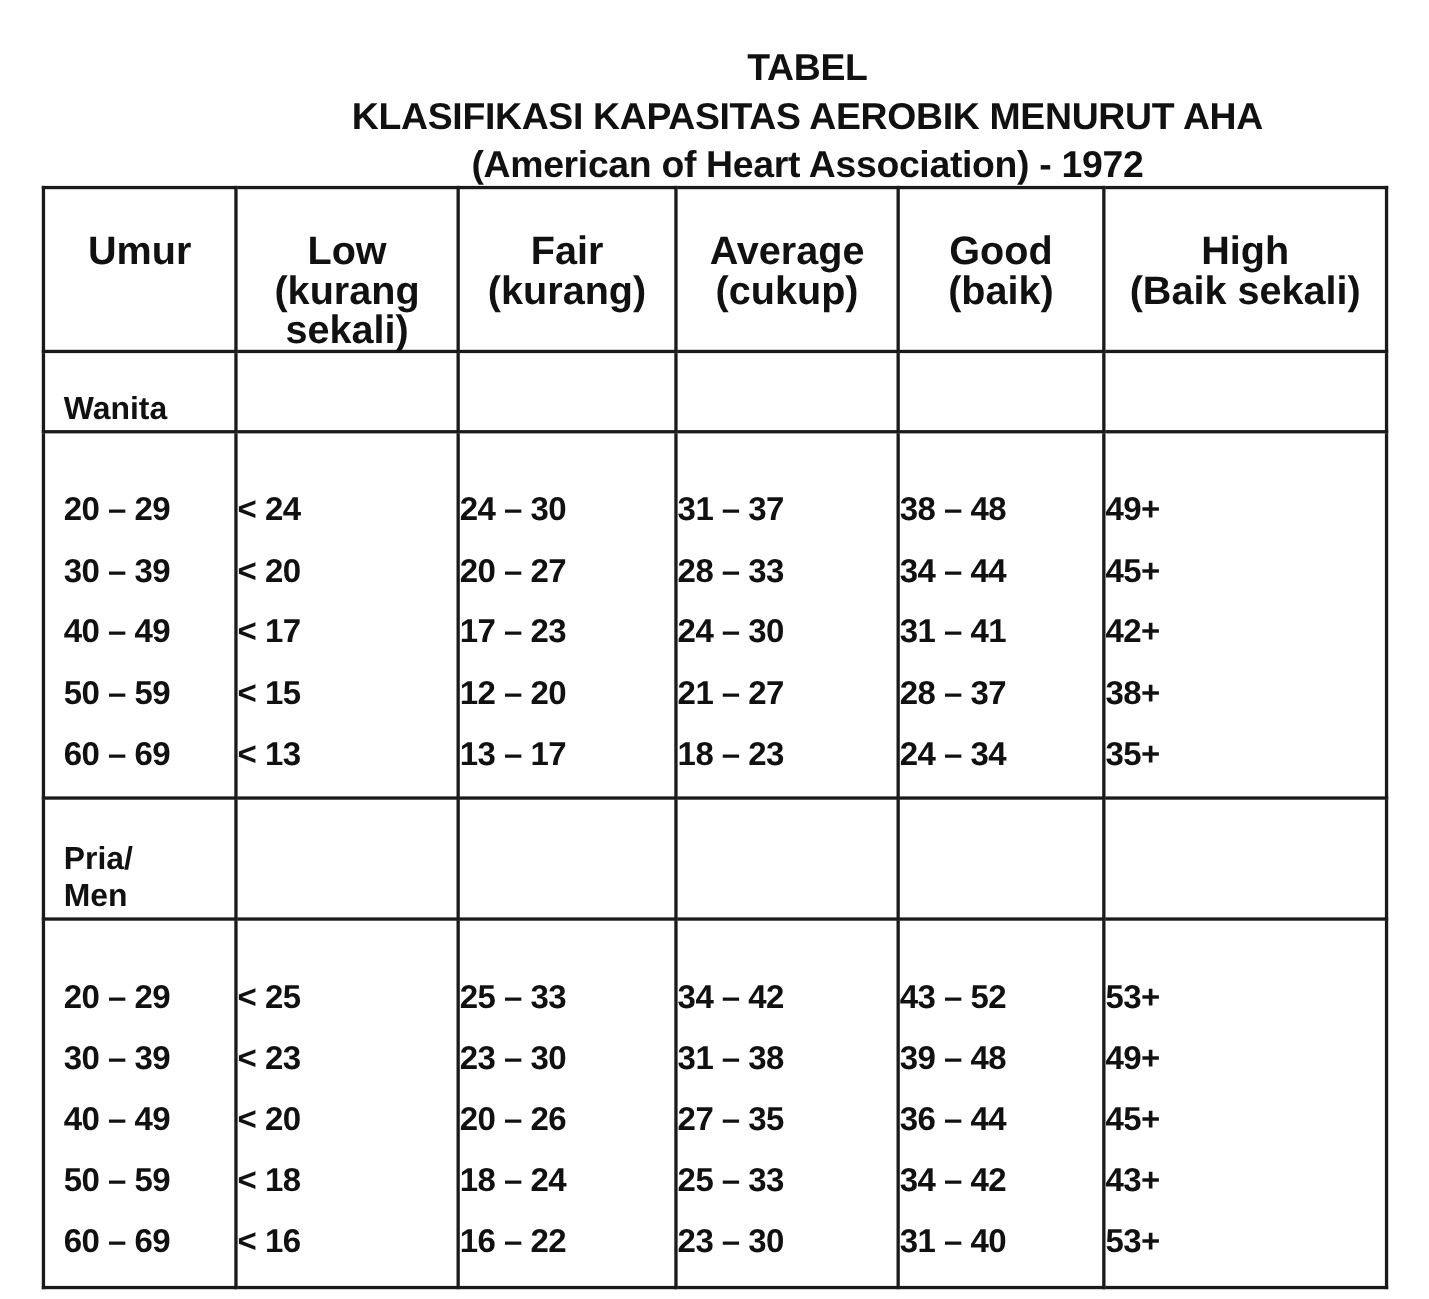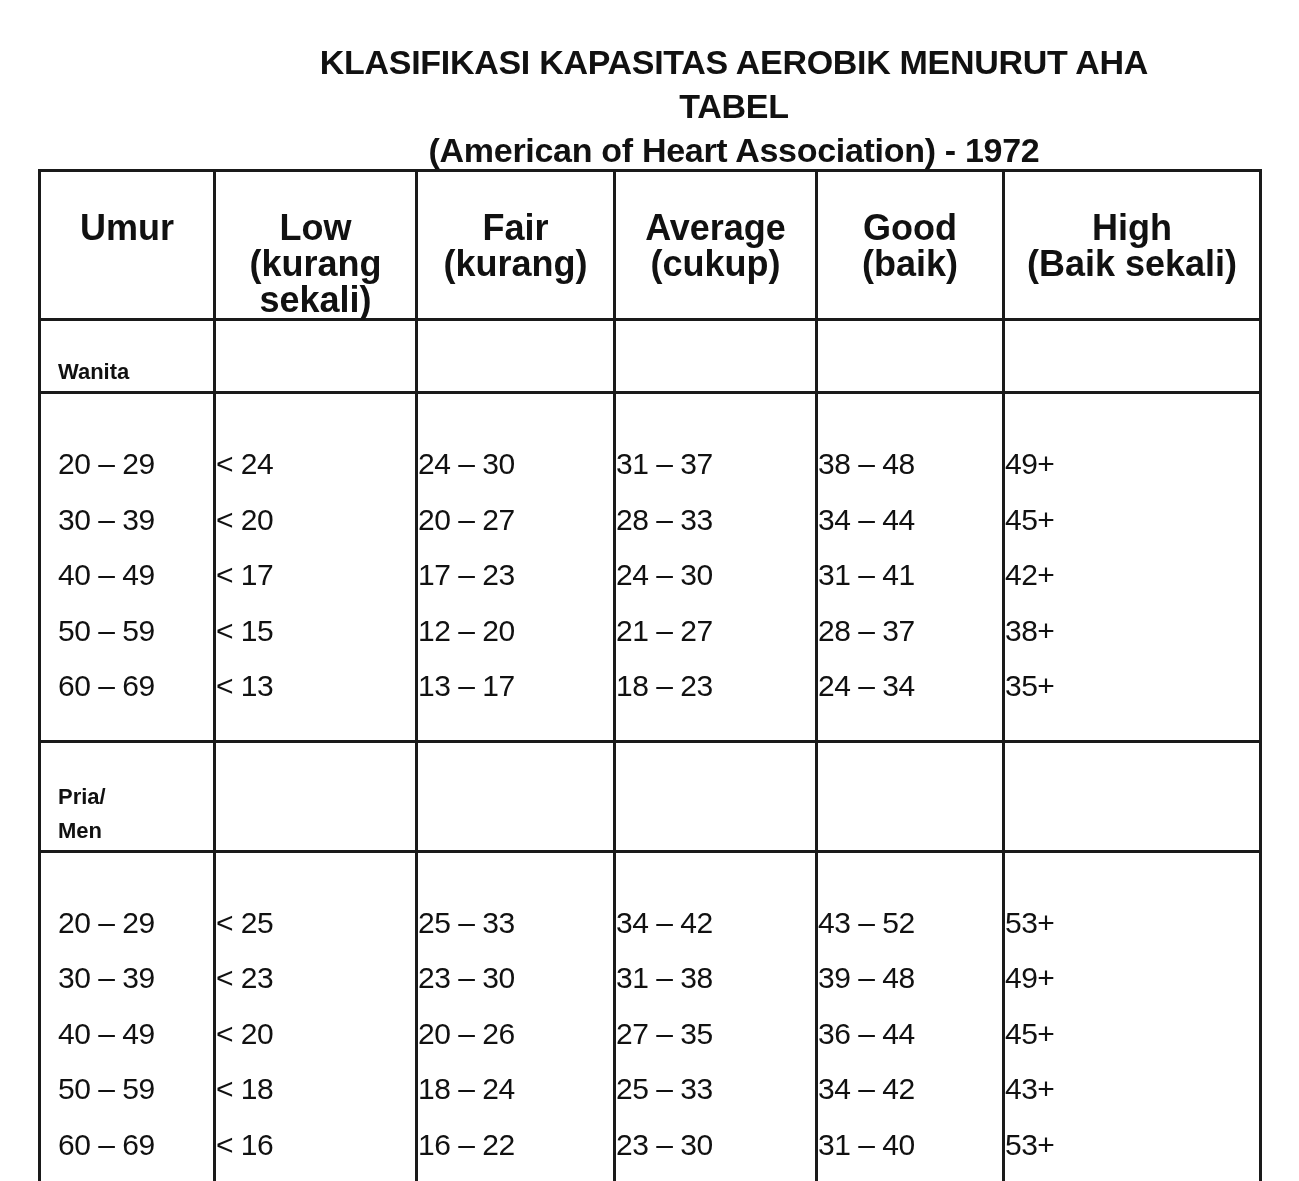--- a/index.html
+++ b/index.html
@@ -99,8 +99,8 @@
 <body>
 
 <div class="title-block">
+  <div>TABEL</div>
   <div>KLASIFIKASI KAPASITAS AEROBIK MENURUT  AHA</div>
-  <div>TABEL</div>
   <div class="sub">(American of Heart Association) -  1972</div>
 </div>
 

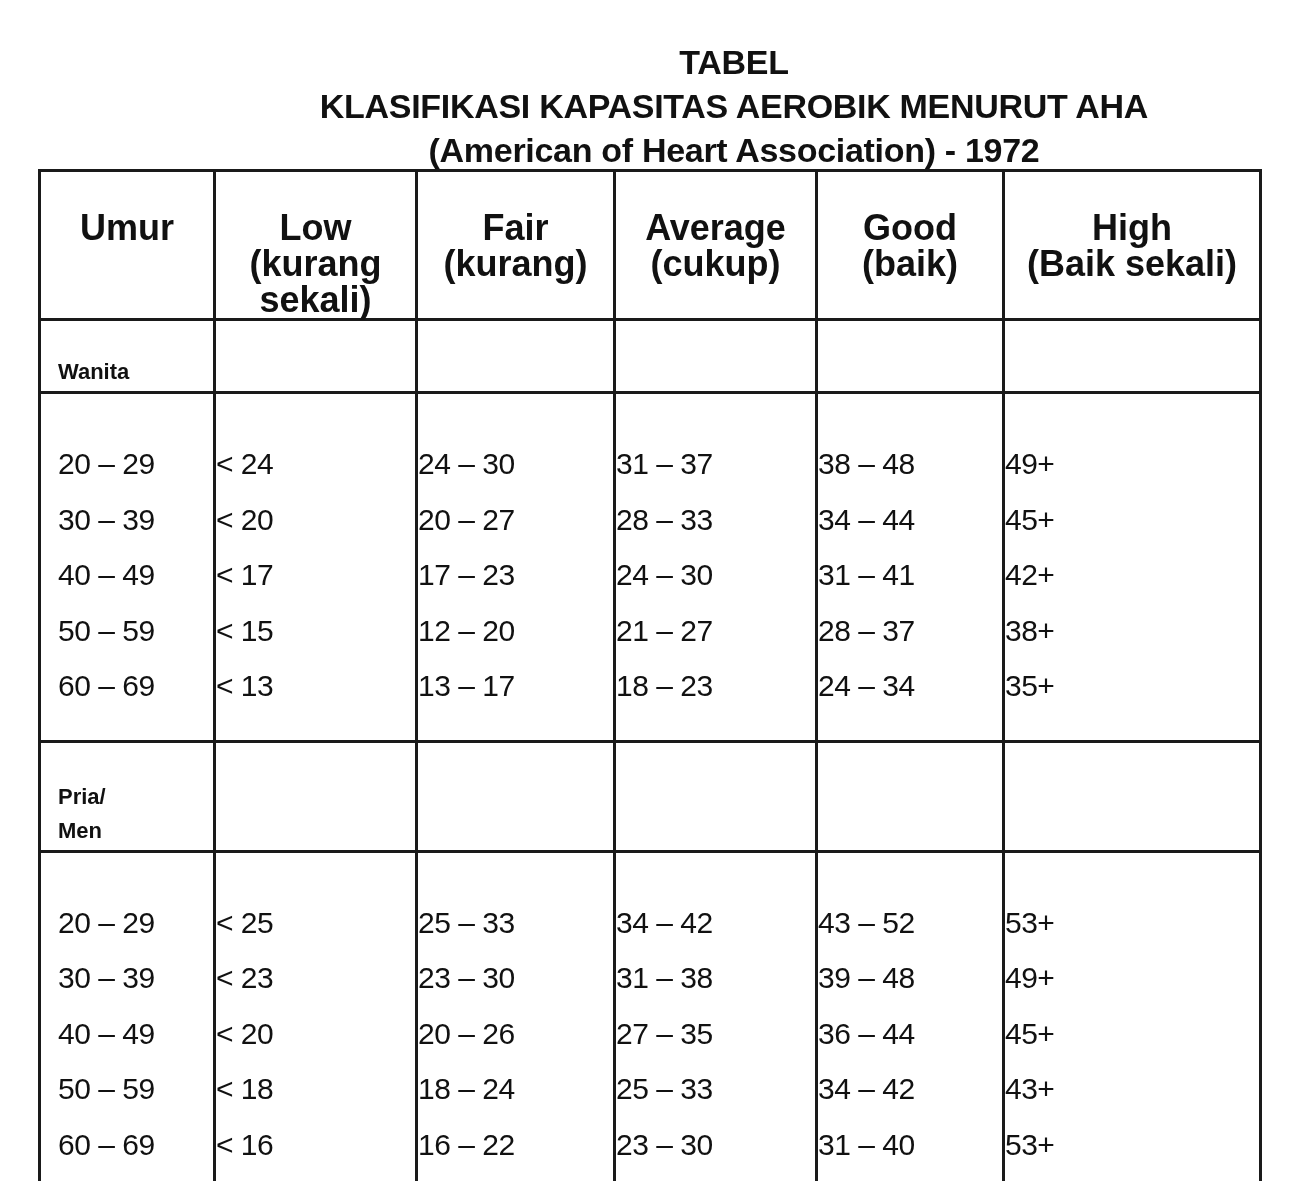--- a/index.html
+++ b/index.html
@@ -64,7 +64,7 @@
     height: 73px;
     vertical-align: bottom;
     font-weight: bold;
-    font-size: 22px;
+    font-size: 29px;
     line-height: 34px;
     box-sizing: border-box;
   }

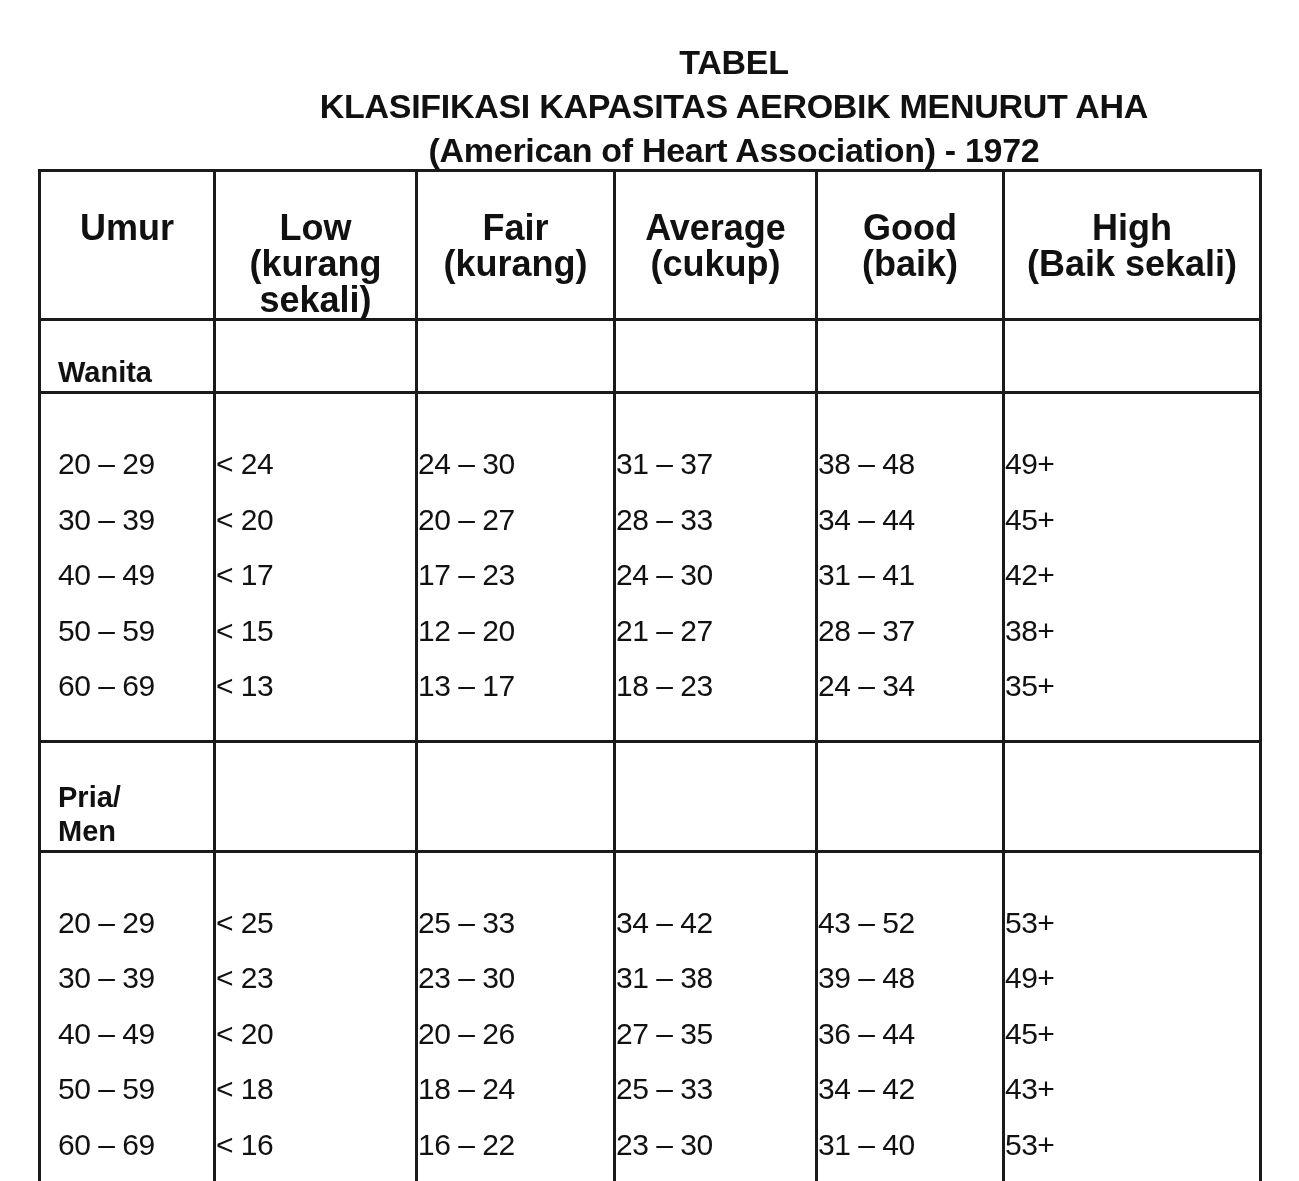--- a/index.html
+++ b/index.html
@@ -82,7 +82,7 @@
   }
   tr.data td .cell-list {
     padding-top: 52px;
-    padding-bottom: 16px;
+    font-weight: bold;
   }
   tr.data td .v {
     display: block;

